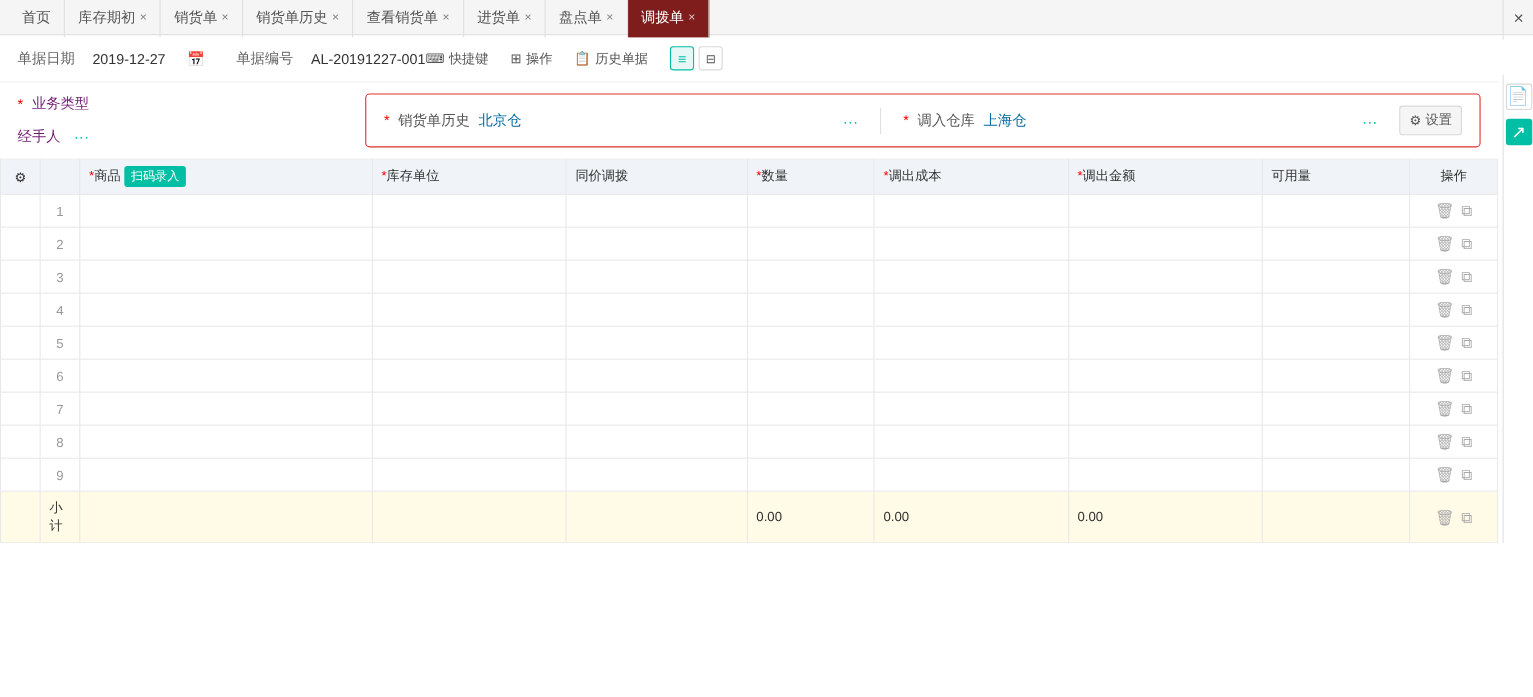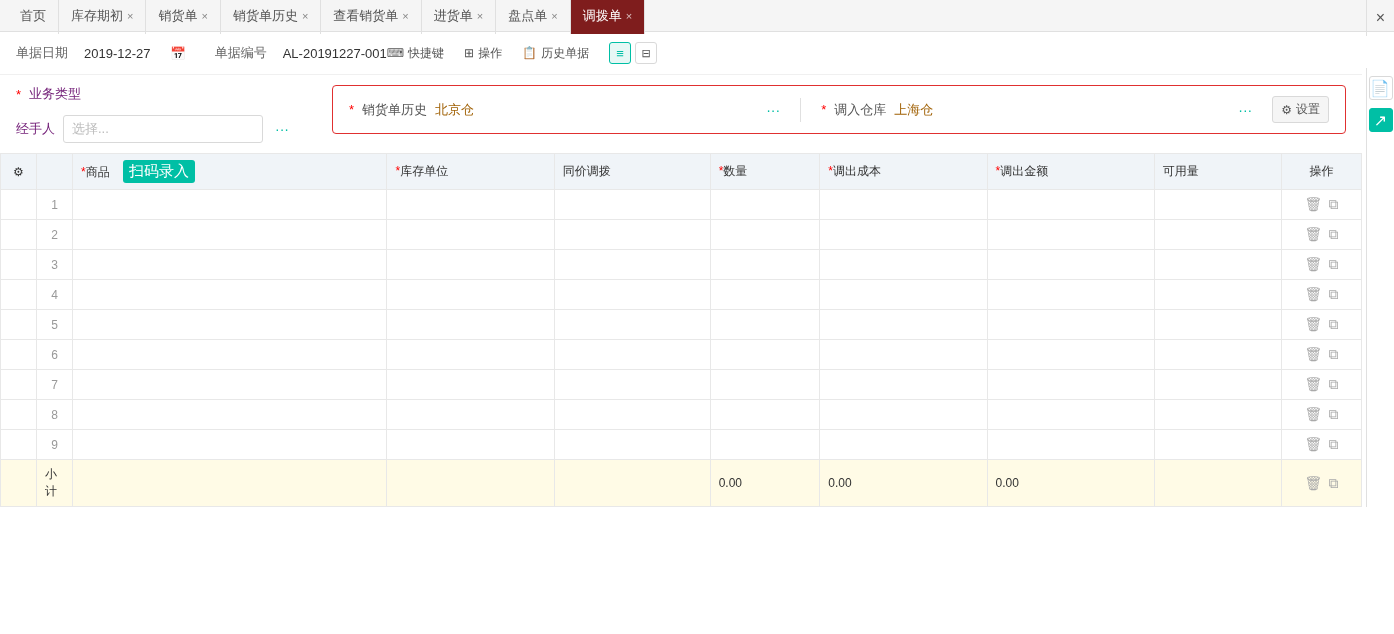--- a/index.html
+++ b/index.html
@@ -82,7 +82,7 @@
     .wh-field { display: flex; align-items: center; gap: 8px; flex: 1; }
     .wh-field .req { color: red; }
     .wh-field .label { color: #555; }
-    .wh-field .value { color: #a16207; }
+    .wh-field .value { color: #0369a1; }
     .wh-sep { width: 1px; height: 24px; background: #e0e0e0; }
     .setting-btn {
       display: flex; align-items: center; gap: 4px;

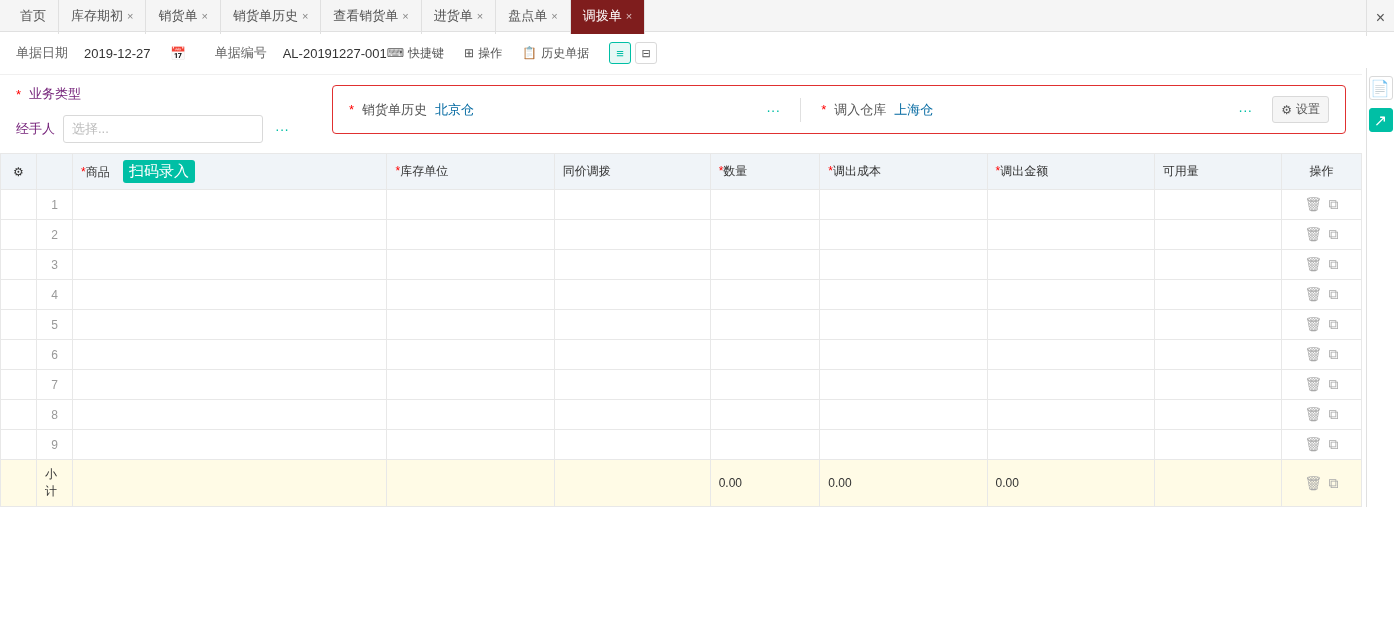--- a/index.html
+++ b/index.html
@@ -244,9 +244,6 @@
         </div>
         <div class="form-field">
           <span class="label">经手人</span>
-          <div class="form-select" style="min-width:200px;color:#bbb;">
-            <span>选择...</span>
-          </div>
           <span class="more-btn">···</span>
         </div>
       </div>

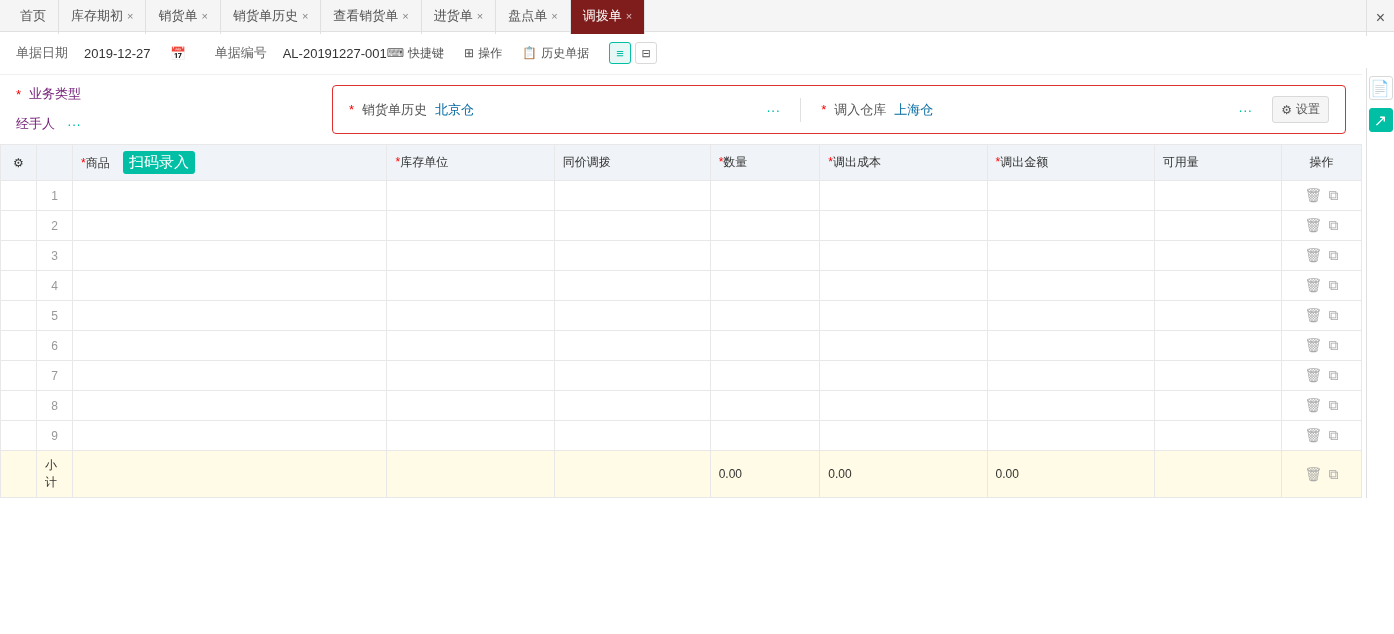--- a/index.html
+++ b/index.html
@@ -115,7 +115,7 @@
     .col-op { width: 80px; text-align: center; }
     .scan-btn {
       background: #00bfa5; color: #fff; border: none; border-radius: 3px;
-      padding: 2px 6px; font-size: 15px; cursor: pointer; margin-left: 10px;
+      padding: 2px 6px; font-size: 11px; cursor: pointer;
     }
     .row-op { display: flex; gap: 6px; justify-content: center; }
     .op-icon { cursor: pointer; color: #aaa; font-size: 14px; }

